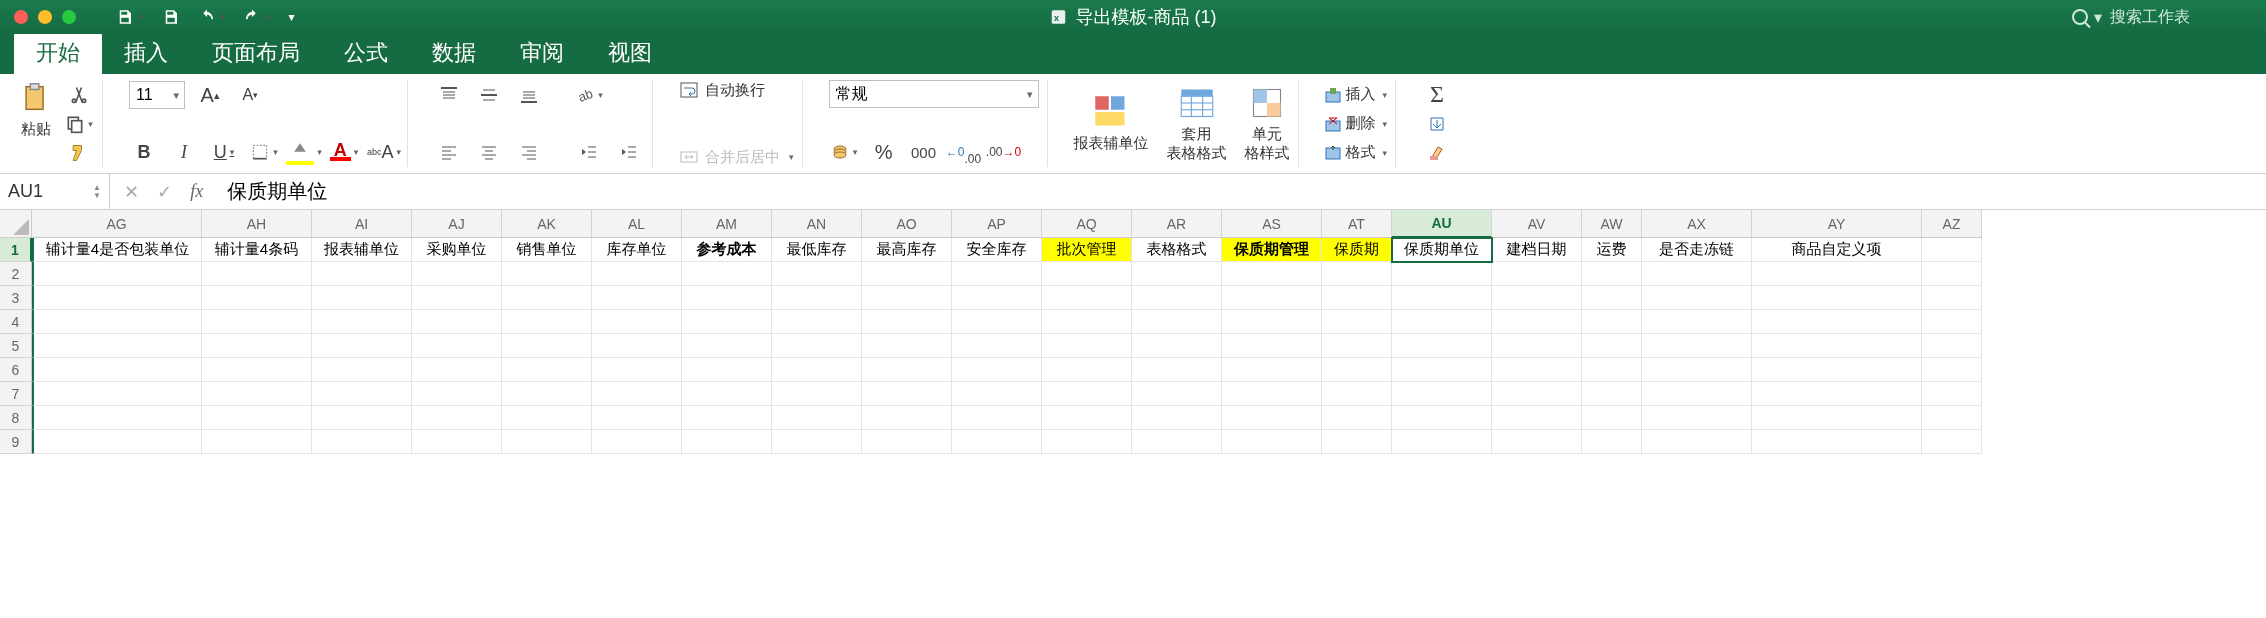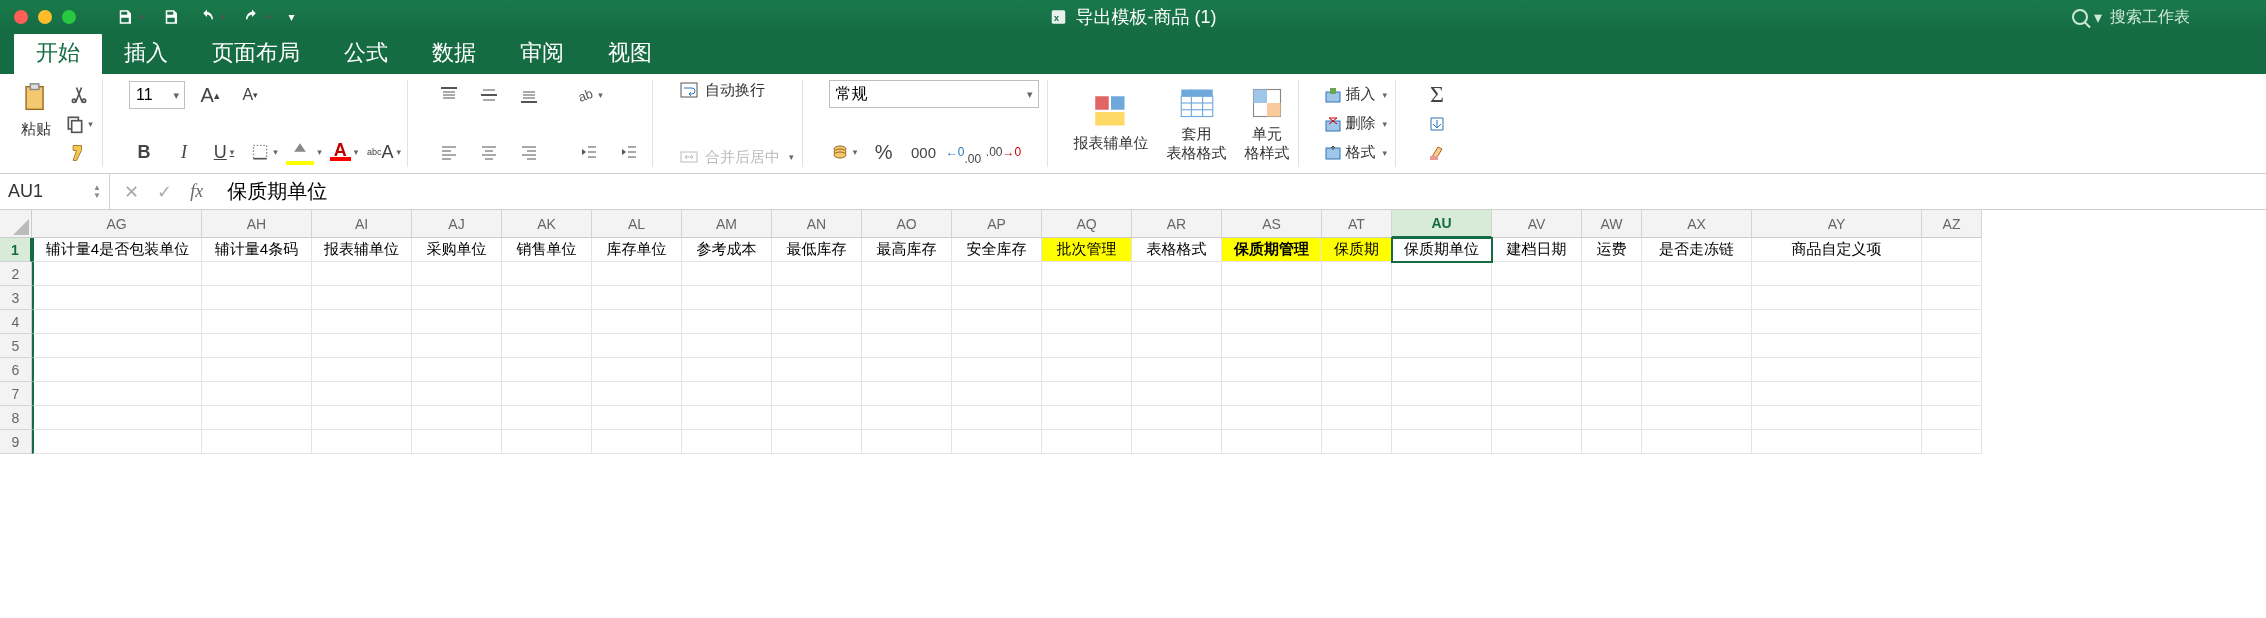--- a/index.html
+++ b/index.html
@@ -459,7 +459,7 @@
           <div class="cell" style="width: 90px;">采购单位</div>
           <div class="cell" style="width: 90px;">销售单位</div>
           <div class="cell" style="width: 90px;">库存单位</div>
-          <div class="cell" style="width: 90px;">参考成本</div>
+          <div class="cell" style="width: 90px; font-weight: bold;">参考成本</div>
           <div class="cell" style="width: 90px;">最低库存</div>
           <div class="cell" style="width: 90px;">最高库存</div>
           <div class="cell" style="width: 90px;">安全库存</div>

